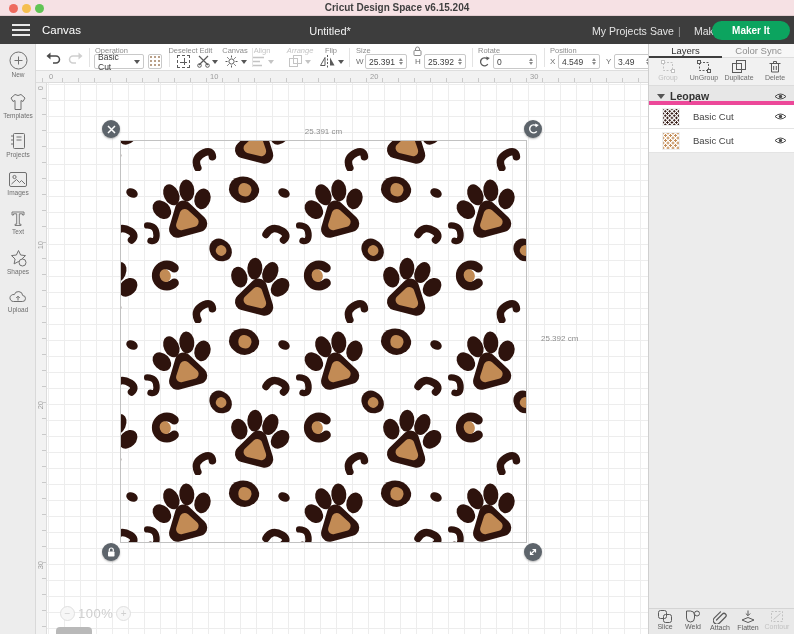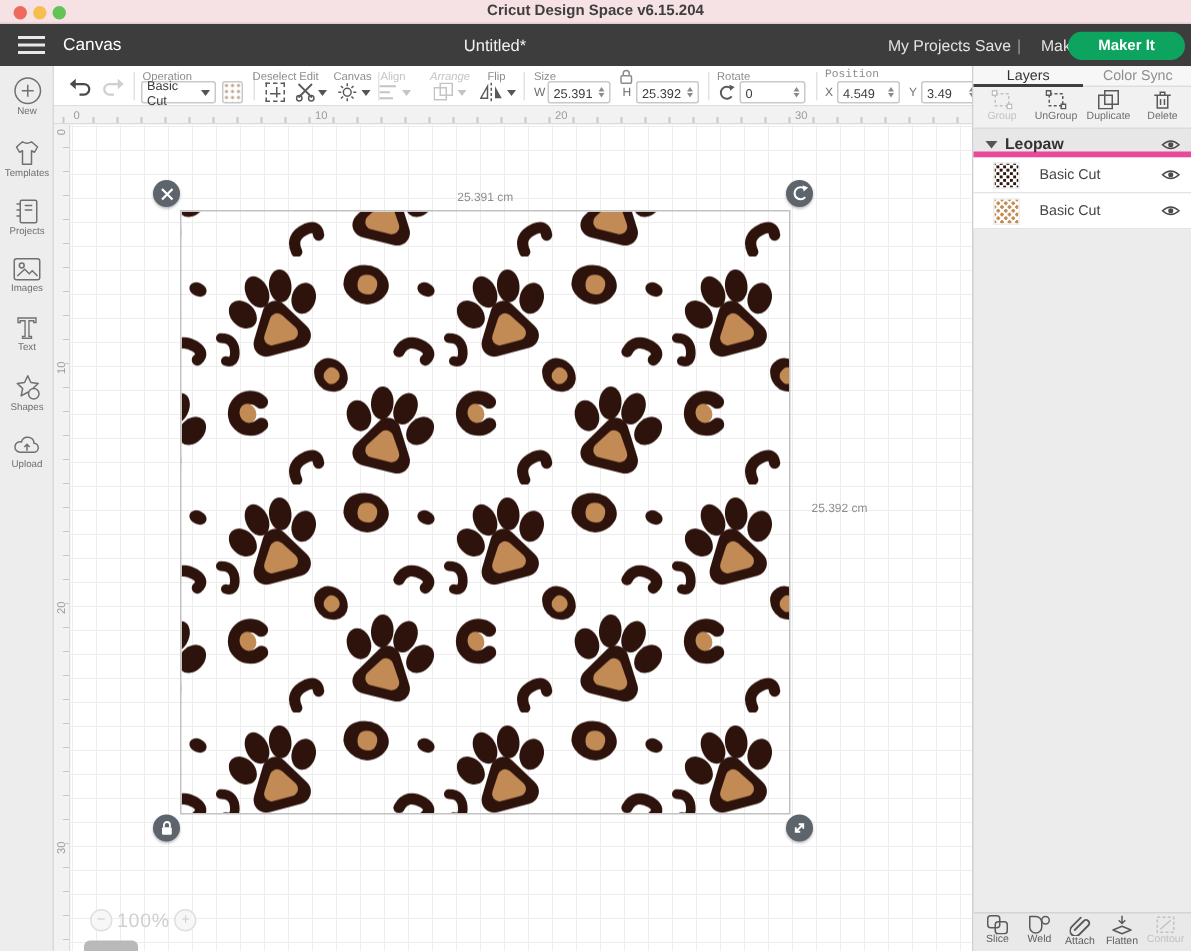--- a/index.html
+++ b/index.html
@@ -236,7 +236,7 @@
   </div>
   <div class="abs t-sep" style="left:508px;"></div>
 
-  <div class="abs t-label" style="left:514px;font-family:Liberation Mono, monospace;">Position</div>
+  <div class="abs t-label" style="left:514px;">Position</div>
   <div class="abs fld-lab" style="left:514px;">X</div>
   <div class="abs t-input" style="left:522px;width:42px;">
     <span class="val">4.549</span>

